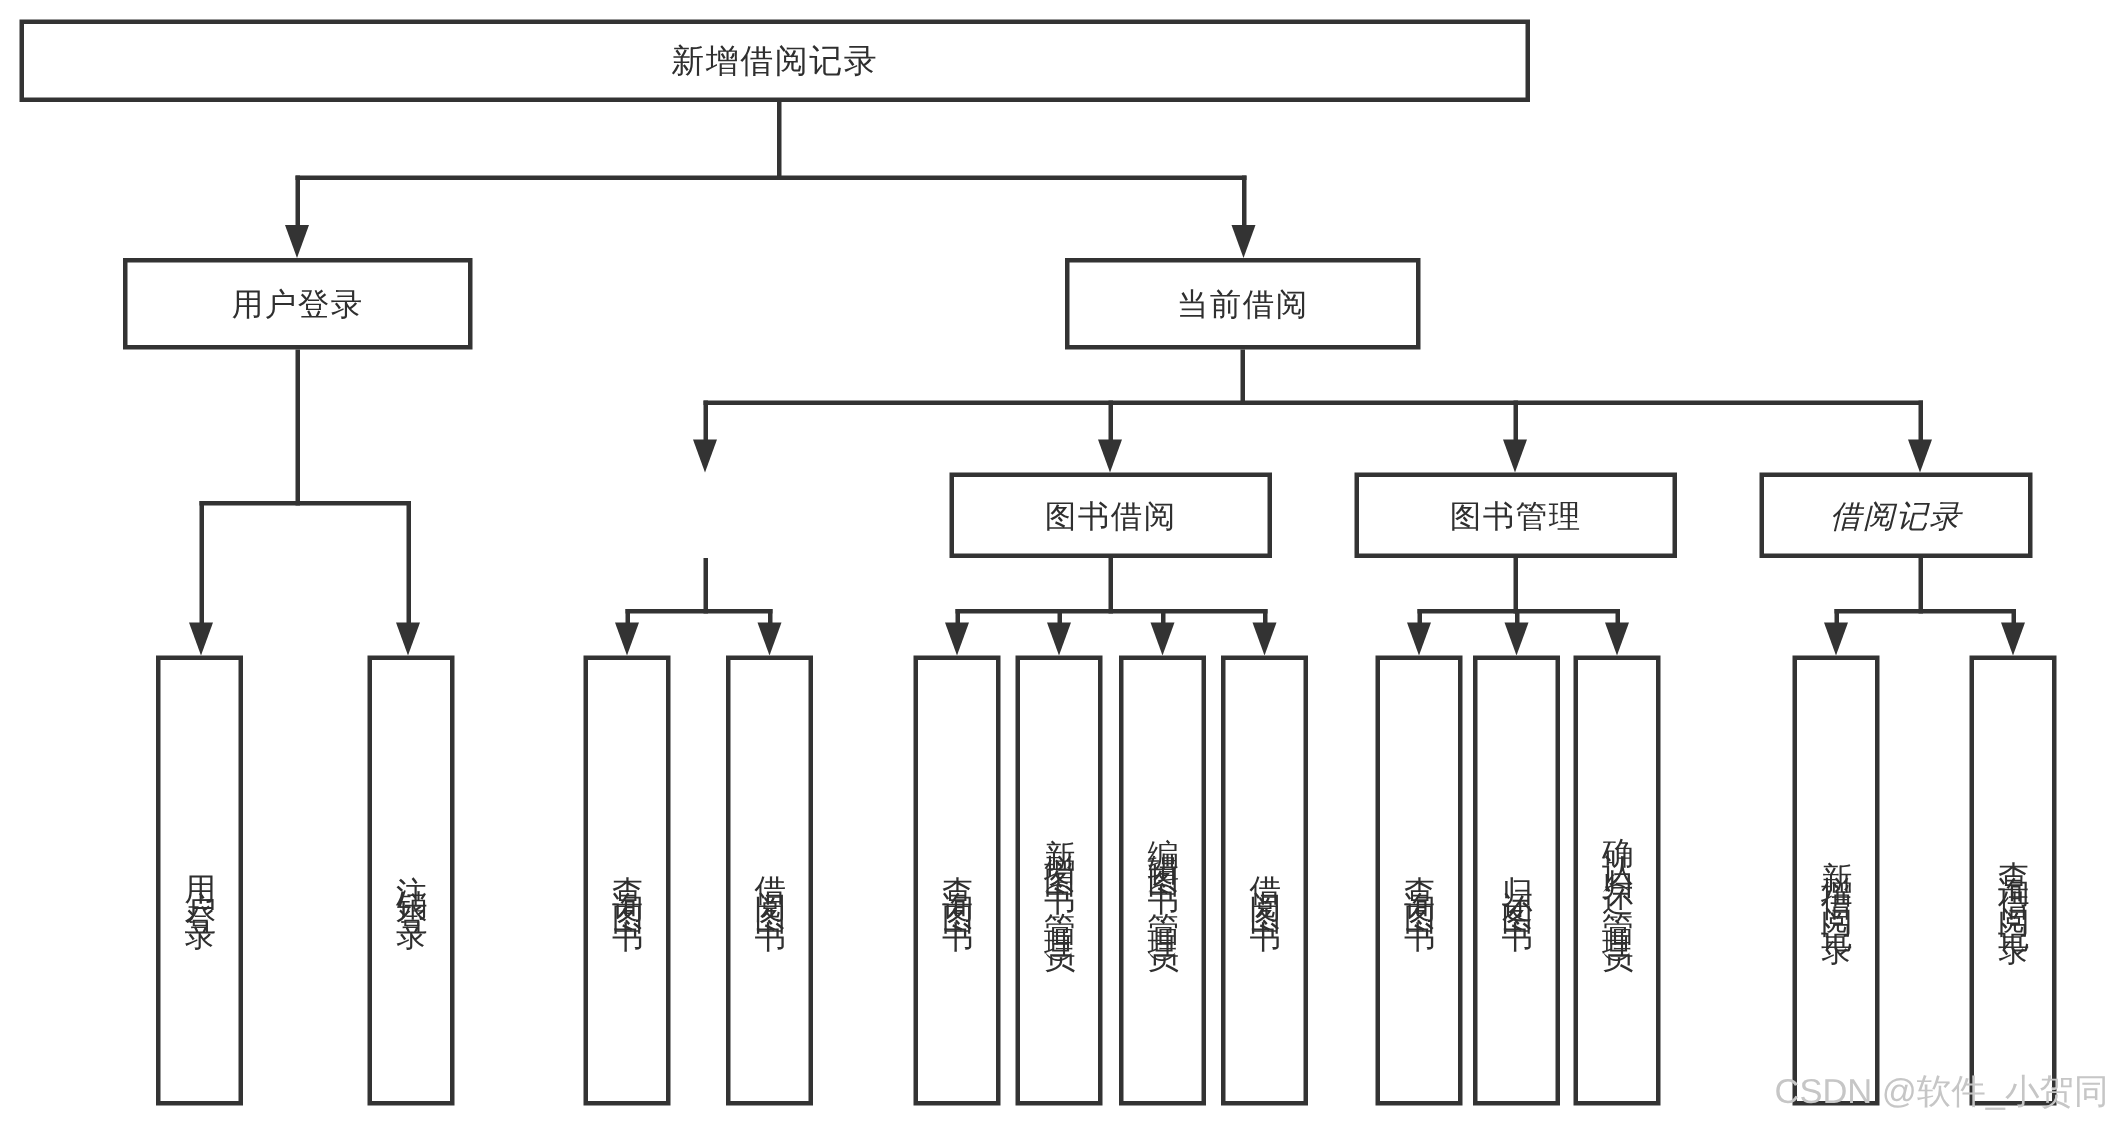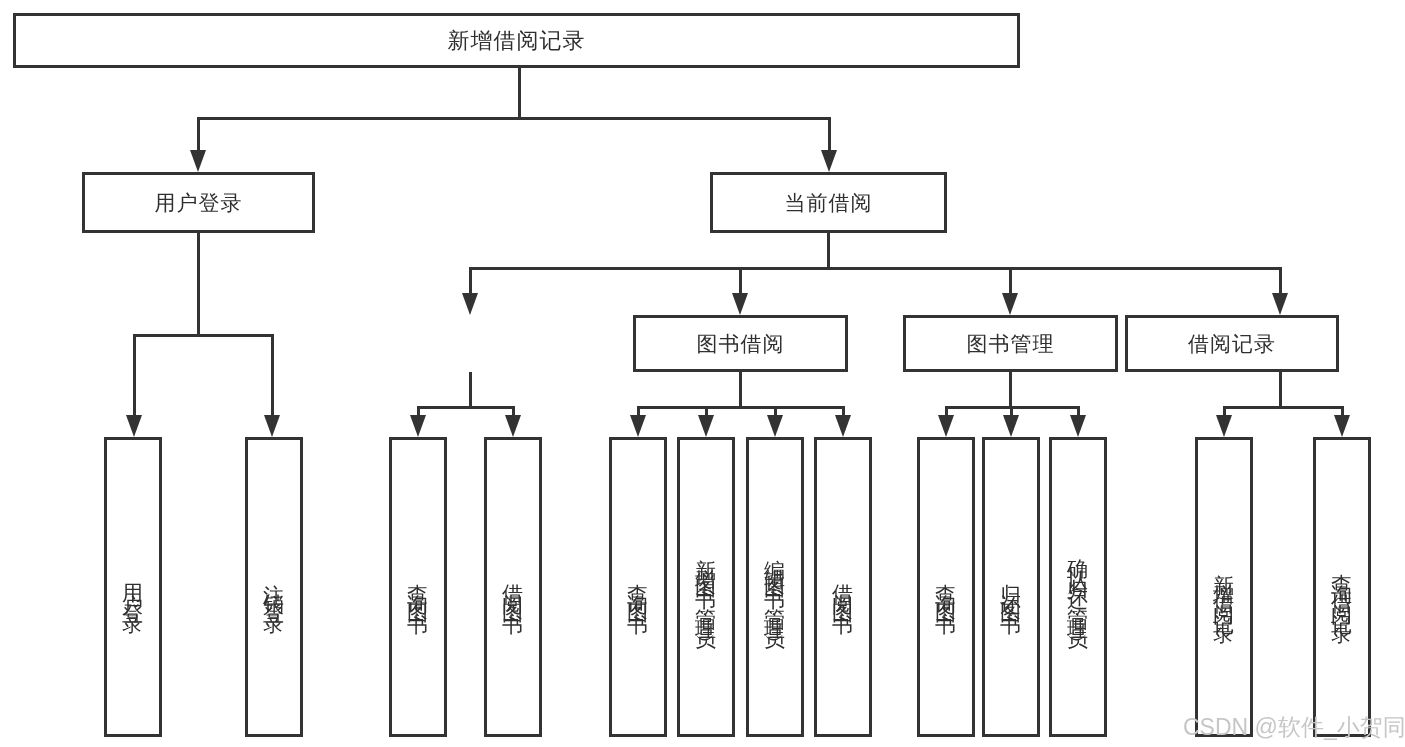--- a/index.html
+++ b/index.html
@@ -123,7 +123,7 @@
 
   <div class="box" style="left:633px; top:315px; width:215px; height:57px;">图书借阅</div>
   <div class="box" style="left:903px; top:315px; width:215px; height:57px;">图书管理</div>
-  <div class="box" style="left:1125px; top:315px; width:214px; height:57px;">借阅记录</div>
+  <div class="box" style="left:1173px; top:315px; width:182px; height:57px;font-style:italic;">借阅记录</div>
 
   <div>
     <div class="vline" style="left:469px; top:372px; height:37px;"></div>

